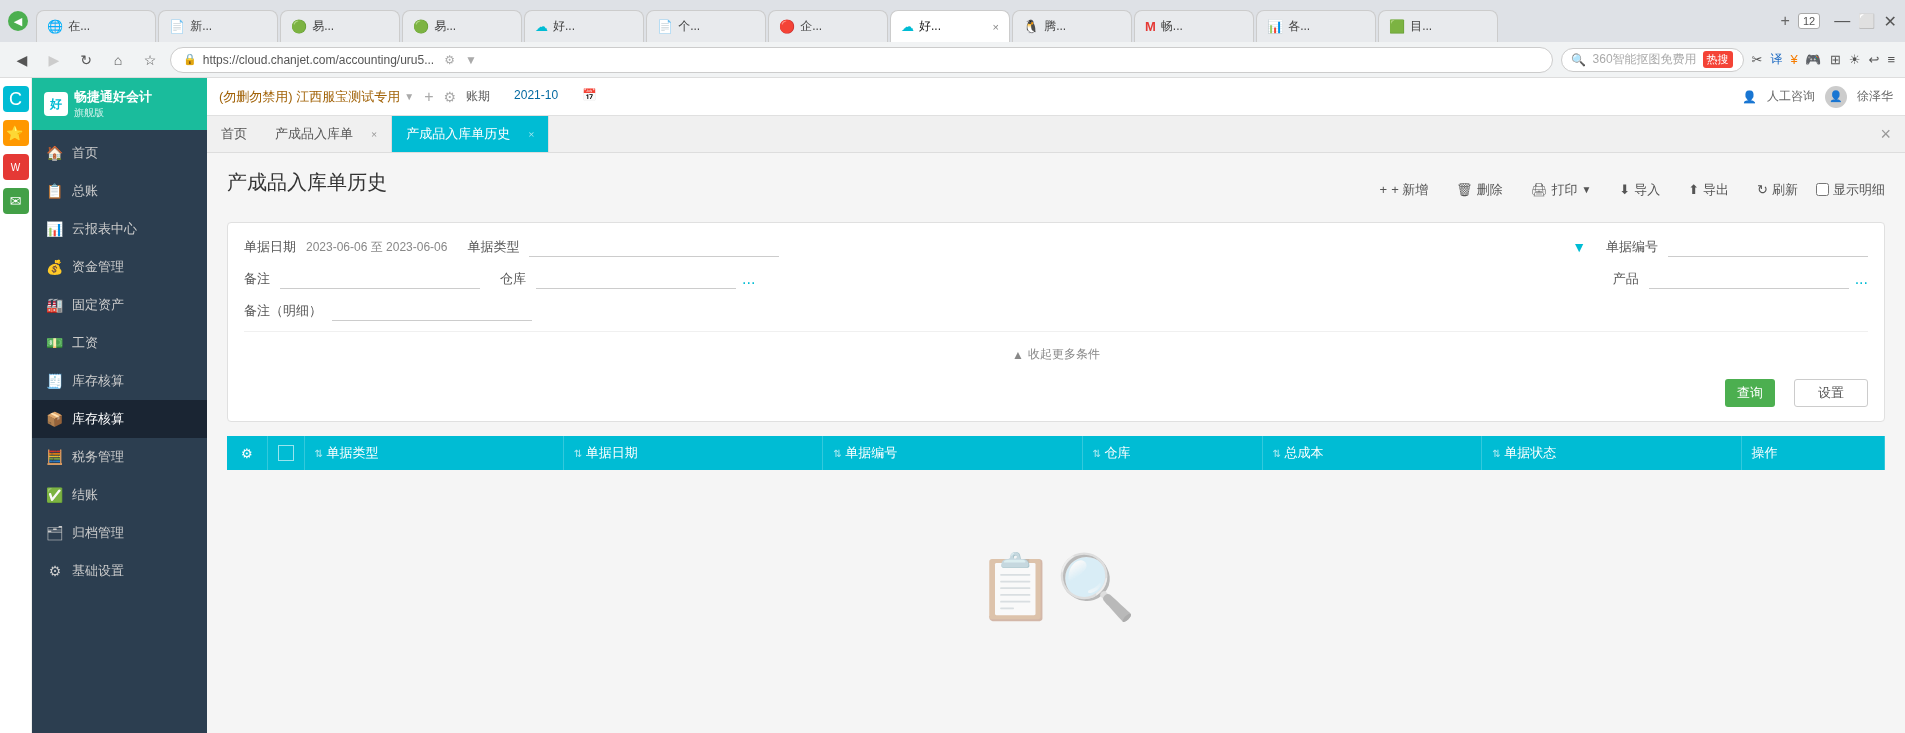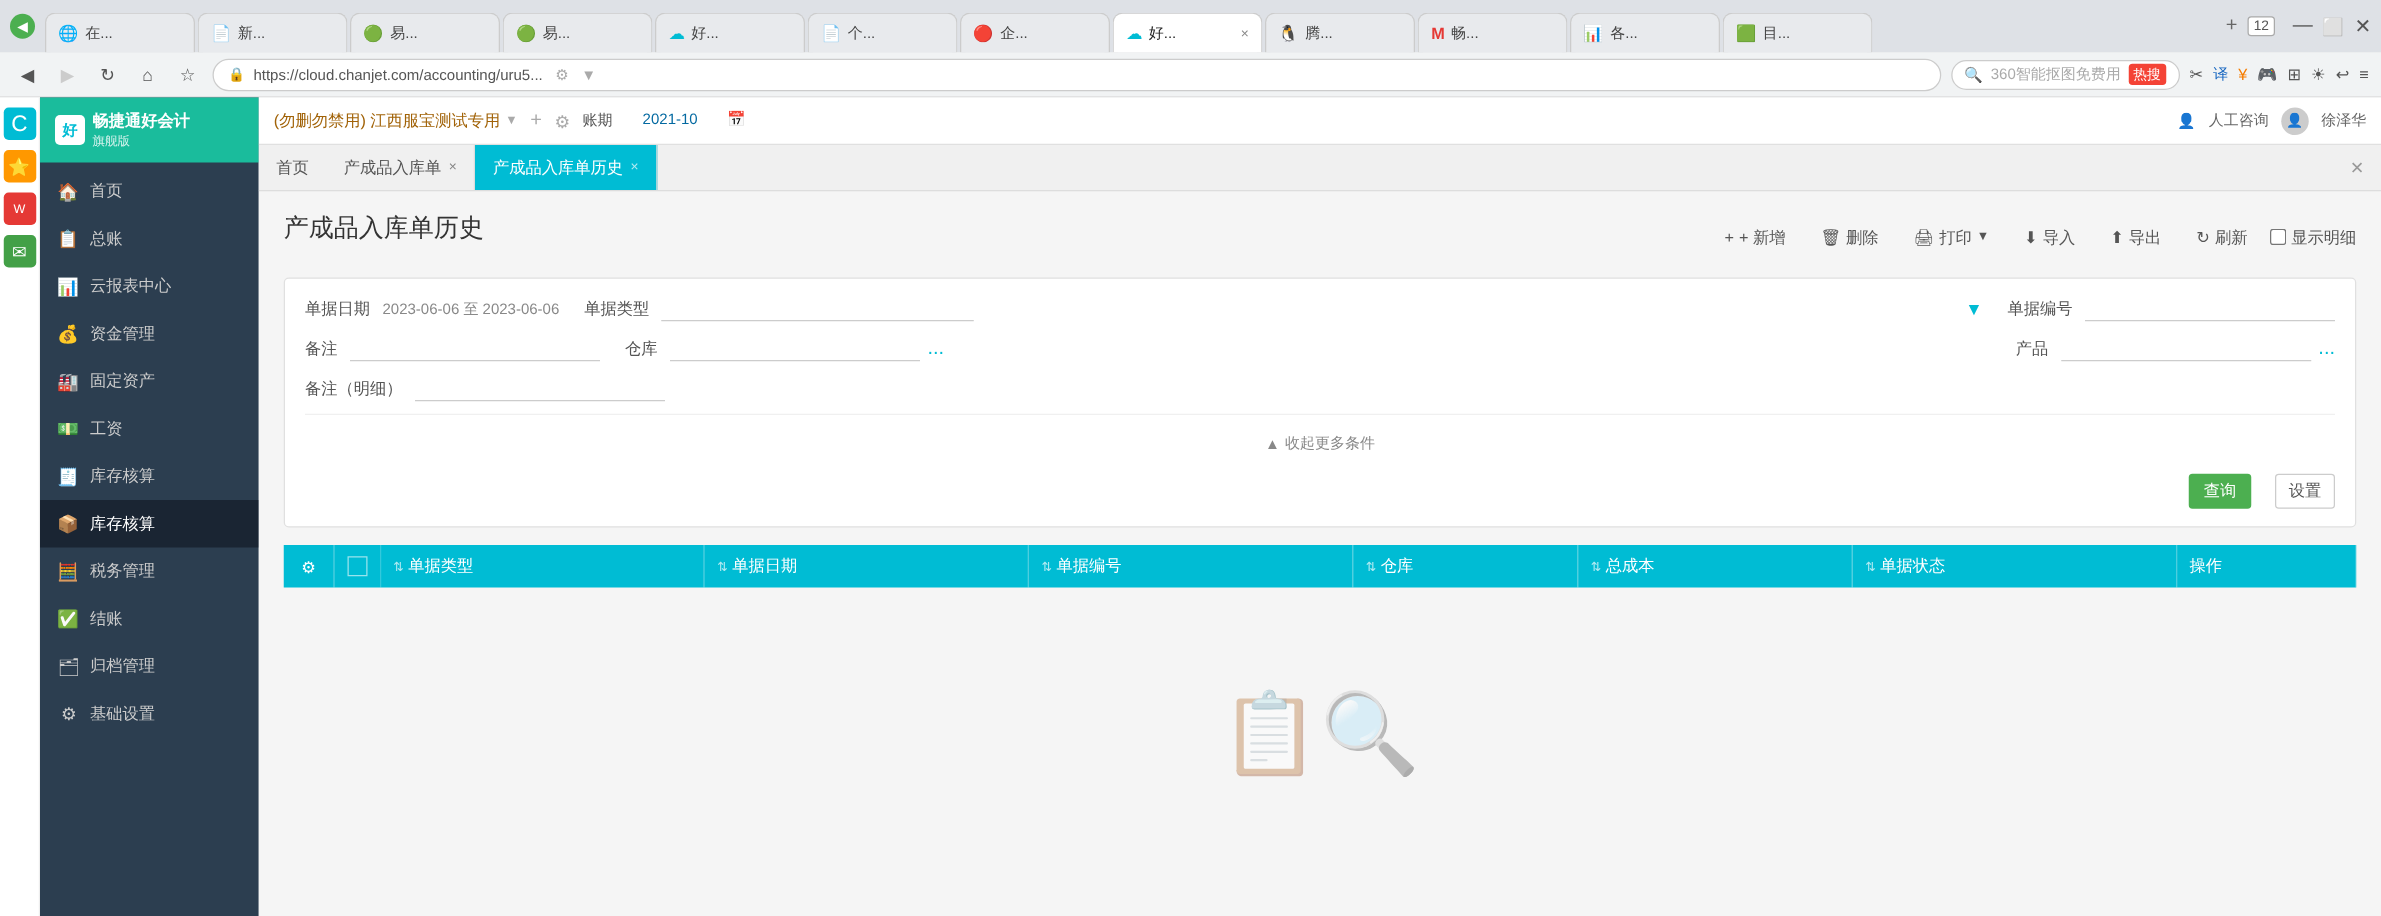--- a/index.html
+++ b/index.html
@@ -49,7 +49,7 @@
     
     .breadcrumb-tabs { background: #f0f0f0; display: flex; align-items: center; border-bottom: 1px solid #ddd; }
     .breadcrumb-home { padding: 8px 14px; font-size: 13px; color: #555; cursor: pointer; }
-    .page-tab { display: flex; align-items: center; height: 36px; padding: 0 14px; font-size: 13px; cursor: pointer; gap: 6px; color: #555; border-right: 1px solid #ddd; }
+    .page-tab { display: flex; align-items: center; height: 36px; padding: 0 14px; font-size: 13px; cursor: pointer; gap: 18px; color: #555; border-right: 1px solid #ddd; font-family: Liberation Serif, serif; }
     .page-tab.active { background: #00bcd4; color: white; }
     .page-tab .tab-x { font-size: 11px; color: inherit; opacity: 0.7; }
 

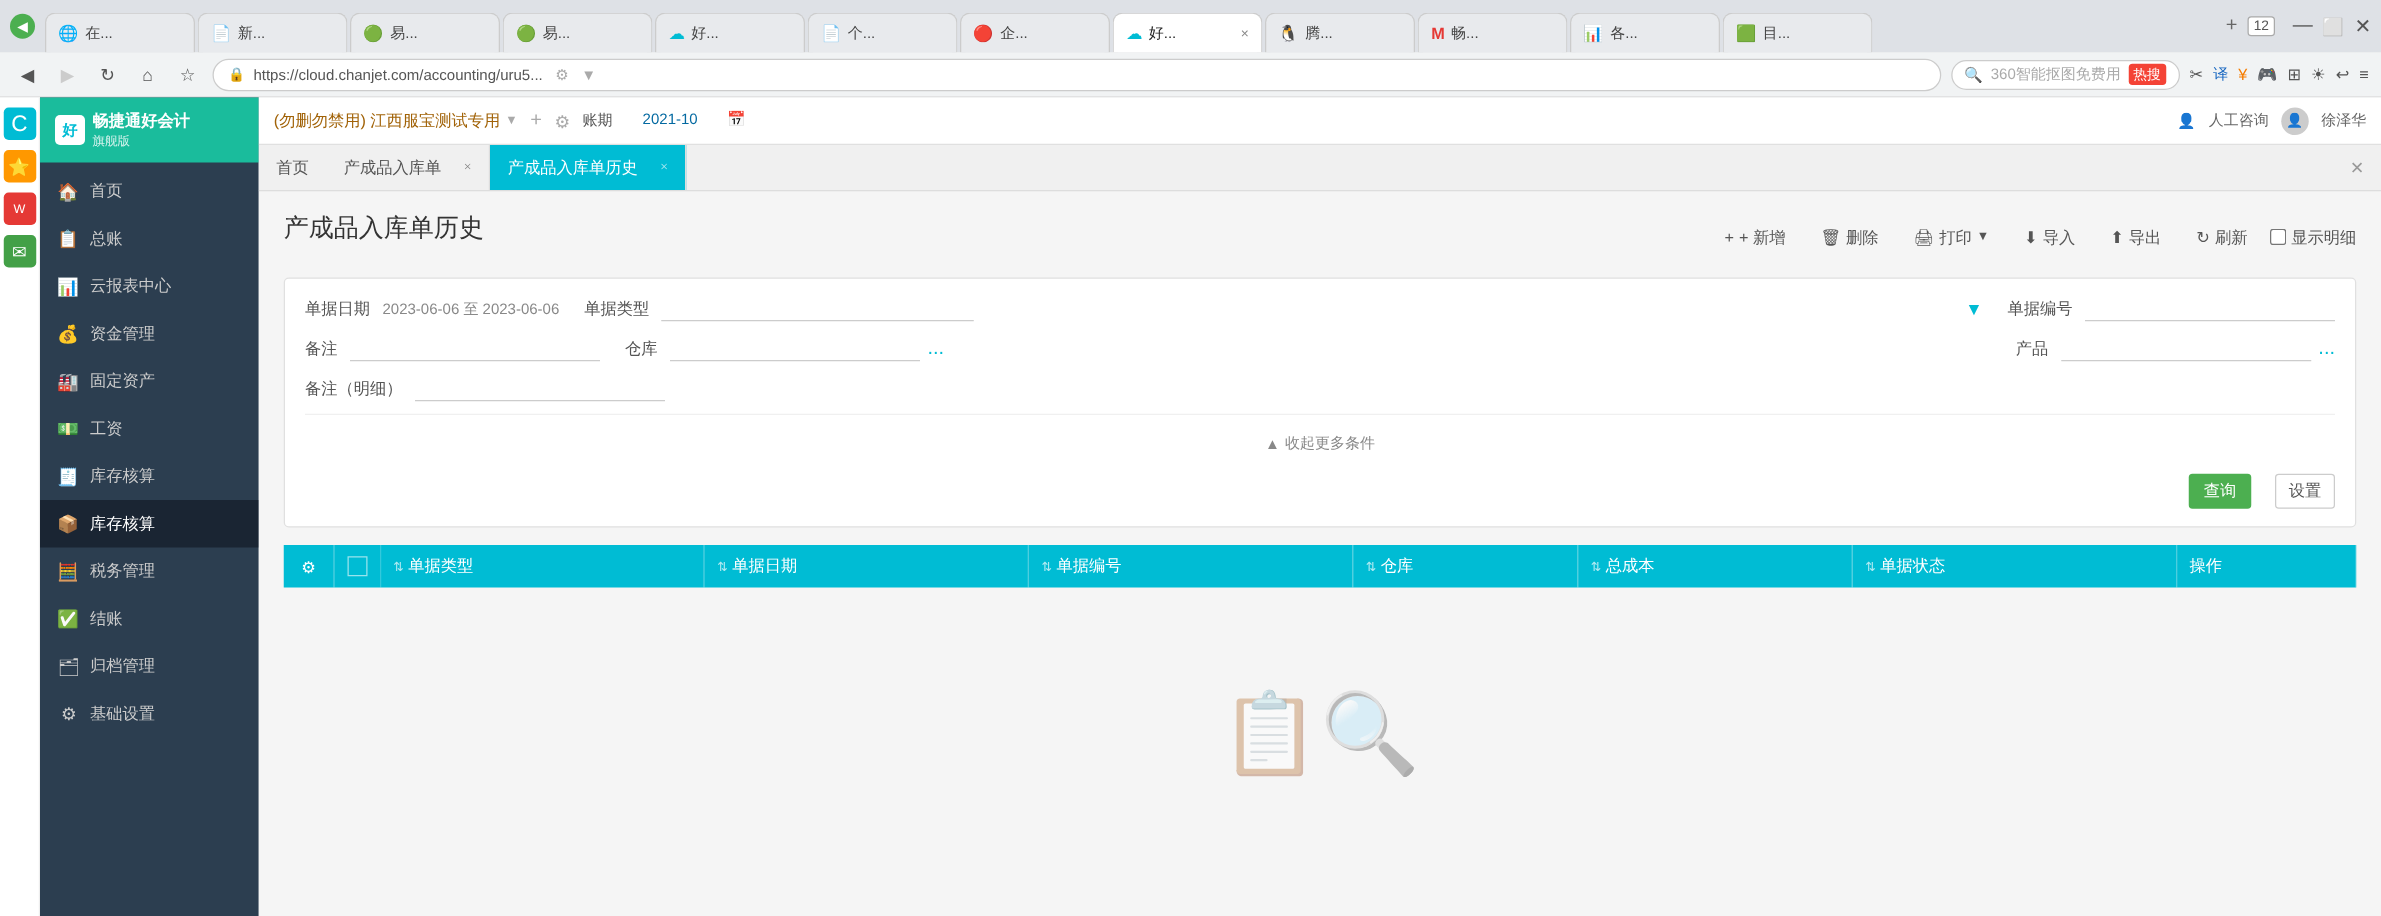--- a/index.html
+++ b/index.html
@@ -58,7 +58,7 @@
     .page-title { font-size: 20px; color: #333; margin-bottom: 14px; font-weight: normal; }
     .toolbar-btn { display: flex; align-items: center; gap: 4px; padding: 4px 10px; font-size: 13px; color: #555; cursor: pointer; border: none; background: none; }
     .toolbar-btn-green { background: #4caf50; color: white; border-radius: 3px; padding: 4px 12px; cursor: pointer; border: none; font-size: 13px; }
-    .toolbar-btn-outline { background: white; color: #555; border: 1px solid #ccc; border-radius: 3px; padding: 4px 10px; cursor: pointer; font-size: 13px; }
+    .toolbar-btn-outline { background: white; color: #555; border: 1px solid #ccc; border-radius: 3px; padding: 4px 23px; cursor: pointer; font-size: 13px; }
 
     
     .filter-area { background: white; border: 1px solid #e0e0e0; border-radius: 4px; padding: 14px 16px; margin-bottom: 14px; }

